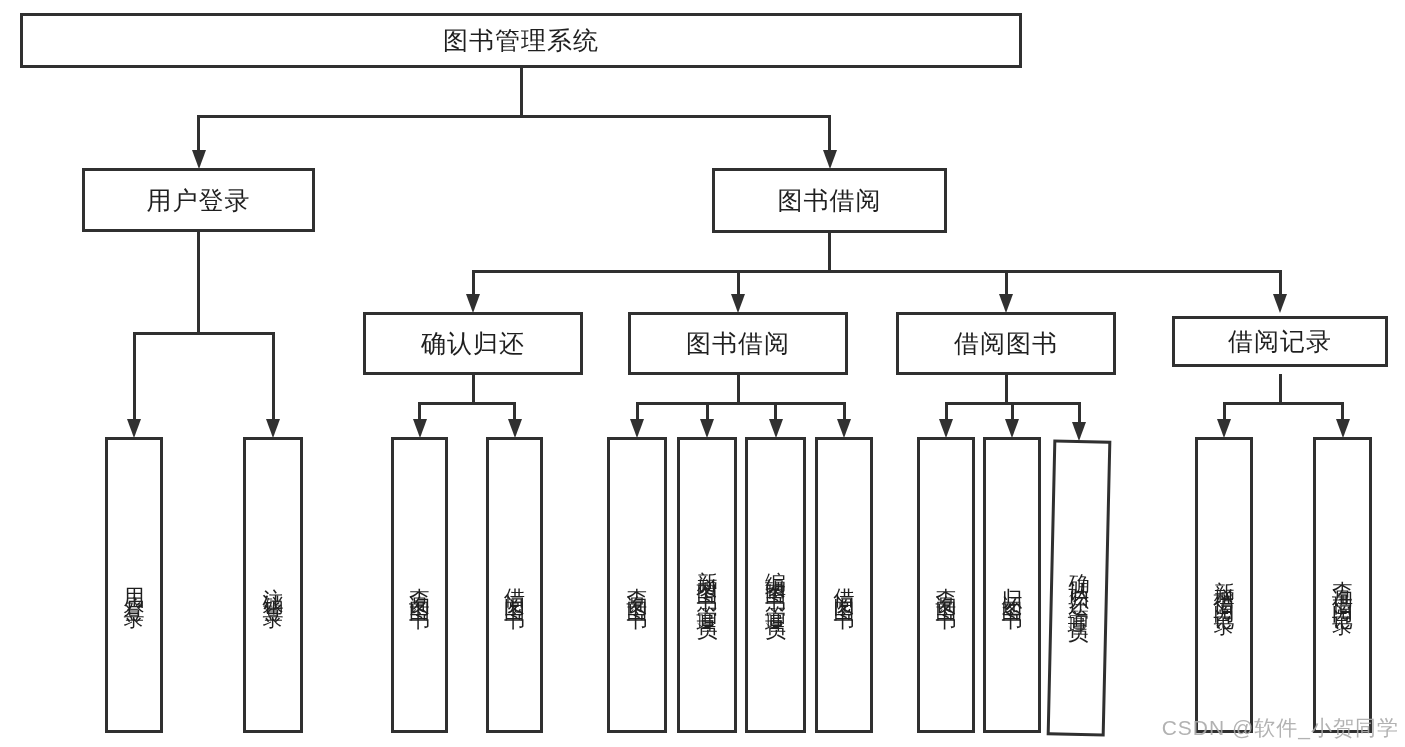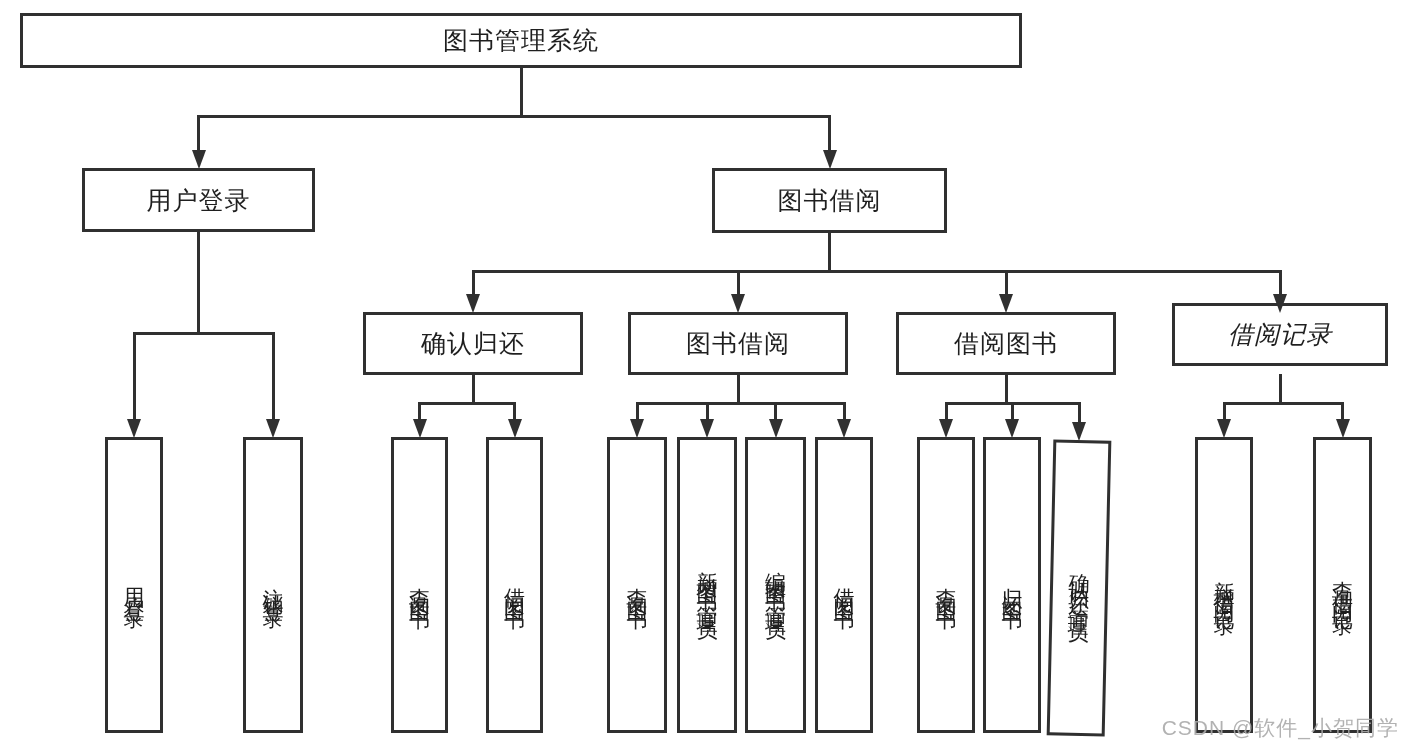--- a/index.html
+++ b/index.html
@@ -78,7 +78,7 @@
     <div class="node h" style="left: 896px; top: 312px; width: 220px; height: 63px;">
       <span>借阅图书</span>
     </div>
-    <div class="node h" style="left: 1172px; top: 303px; width: 216px; height: 63px; font-style: italic;">
+    <div class="node h" style="left: 1172px; top: 316px; width: 216px; height: 51px;">
       <span>借阅记录</span>
     </div>
     <div class="node v" style="left: 105px; top: 437px; width: 58px; height: 296px;">

